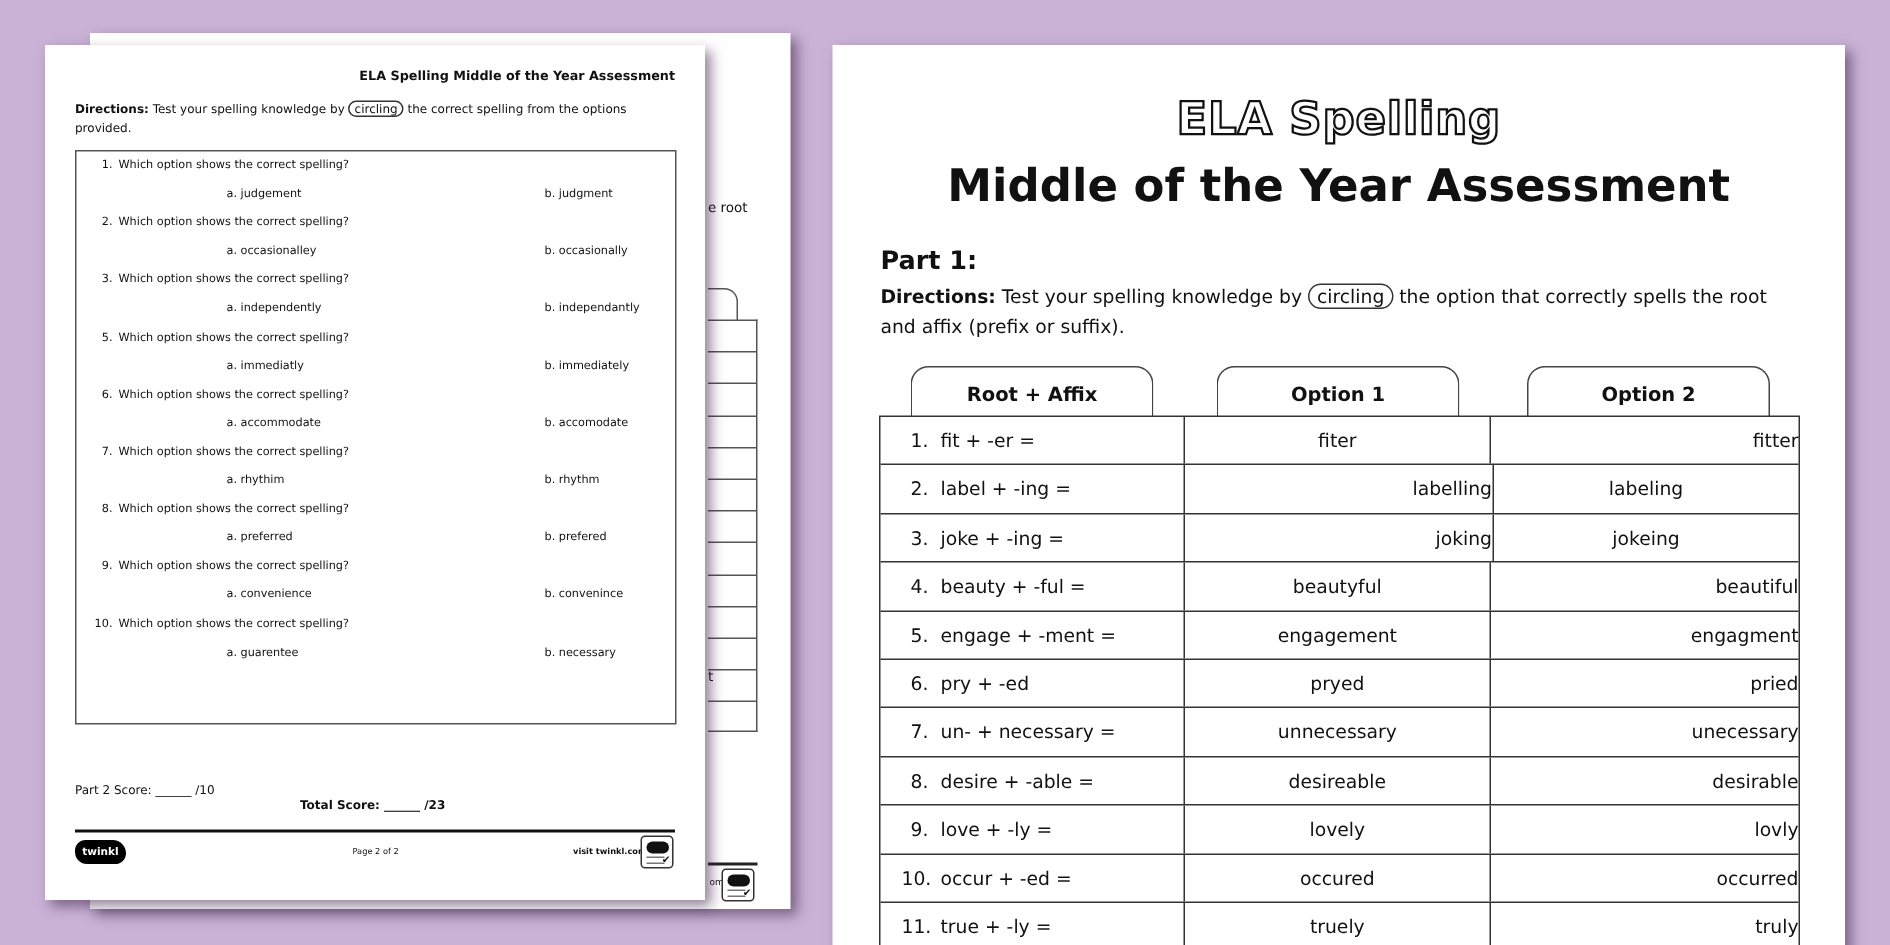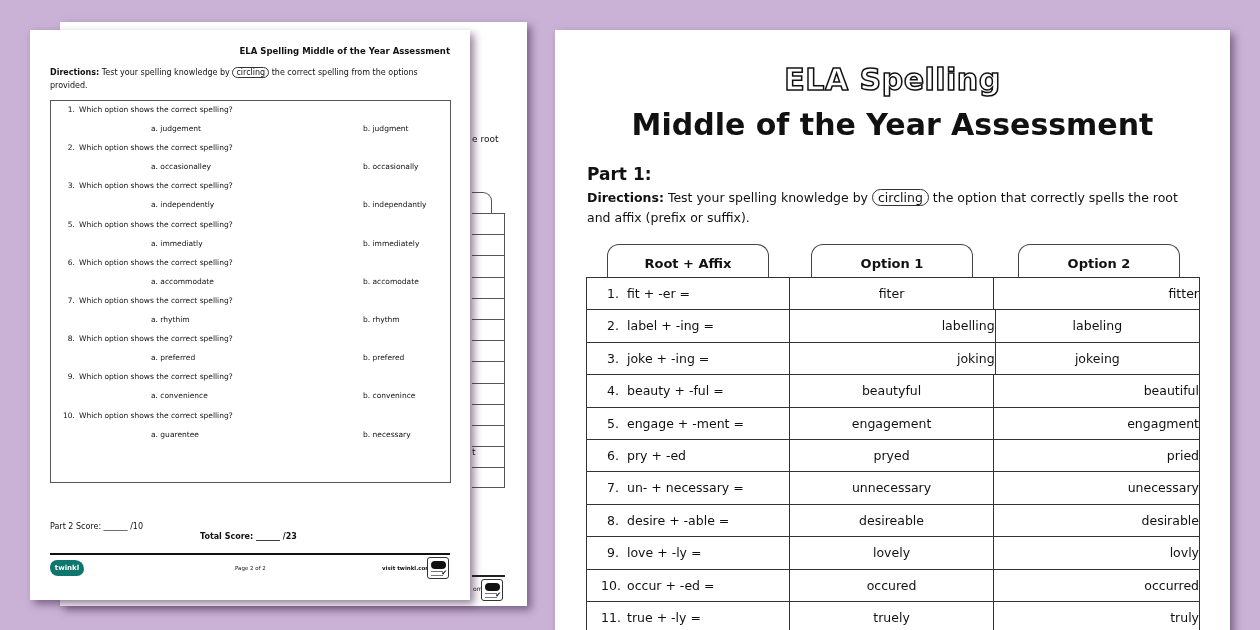--- a/index.html
+++ b/index.html
@@ -51,7 +51,7 @@
     #page2 .footer-line { position: absolute; left: 20px; top: 523px; width: 400px; border-top: 2px solid #111; }
     #page2 .logo {
       position: absolute; left: 20px; top: 530px; width: 34px; height: 16px;
-      background: #0f766e; color: #fff; border-radius: 8px 10px 8px 9px;
+      background: #000000; color: #fff; border-radius: 8px 10px 8px 9px;
       font-size: 7px; font-weight: bold; text-align: center; line-height: 16px;
     }
     #page2 .page-num { position: absolute; left: 205px; top: 535px; font-size: 5.5px; }

